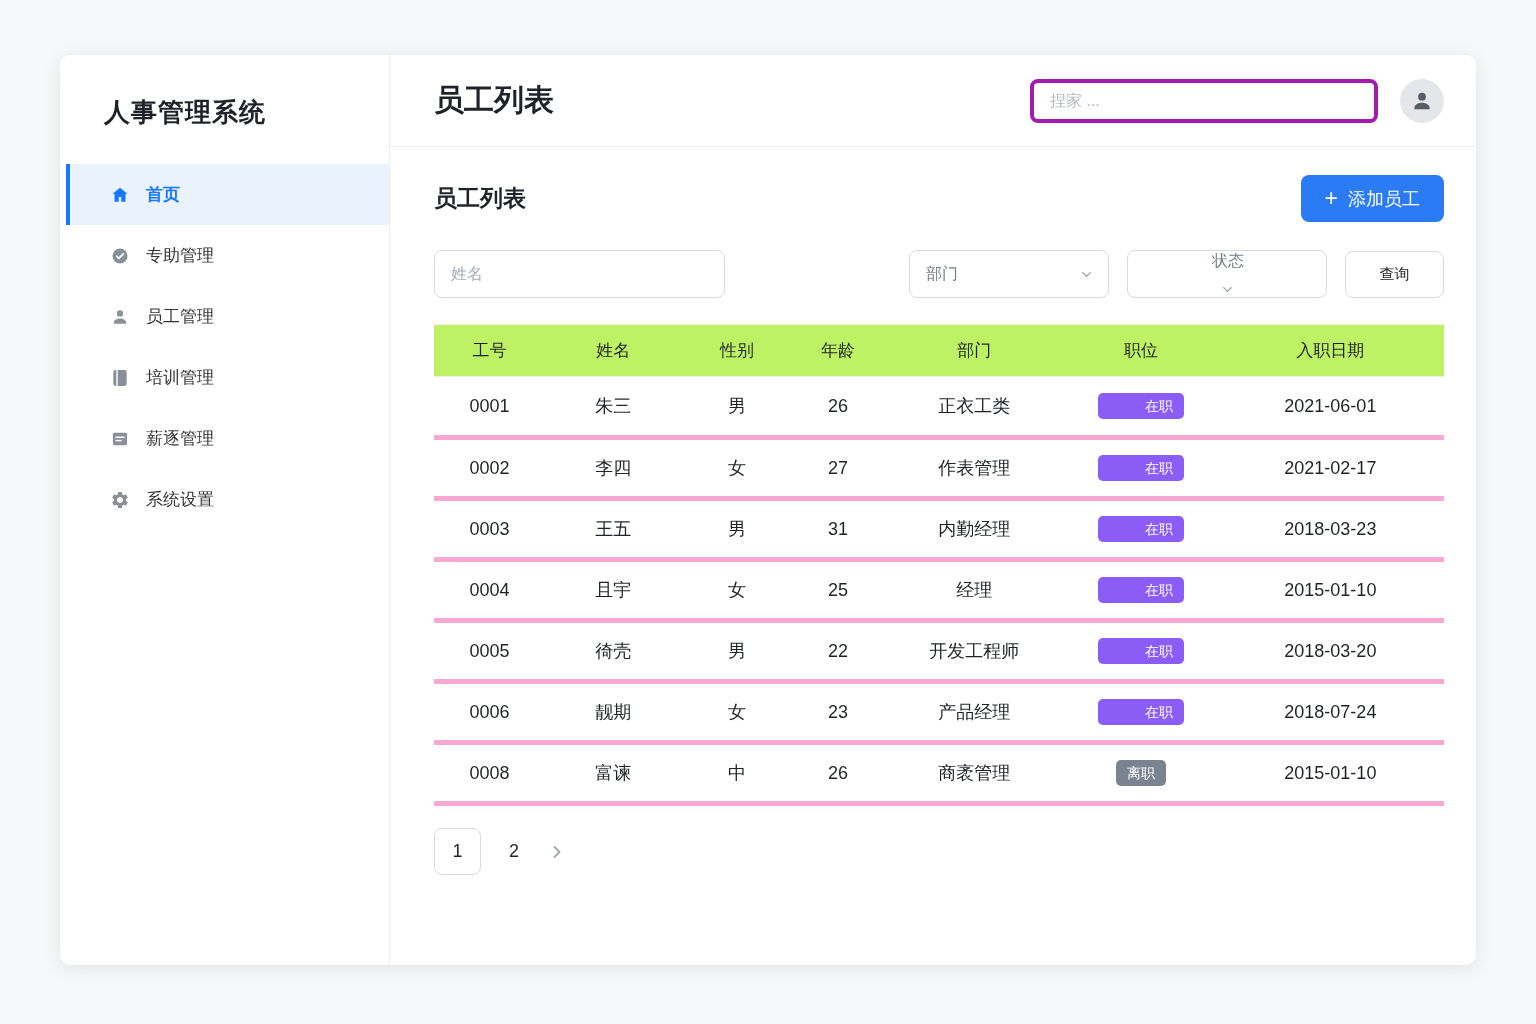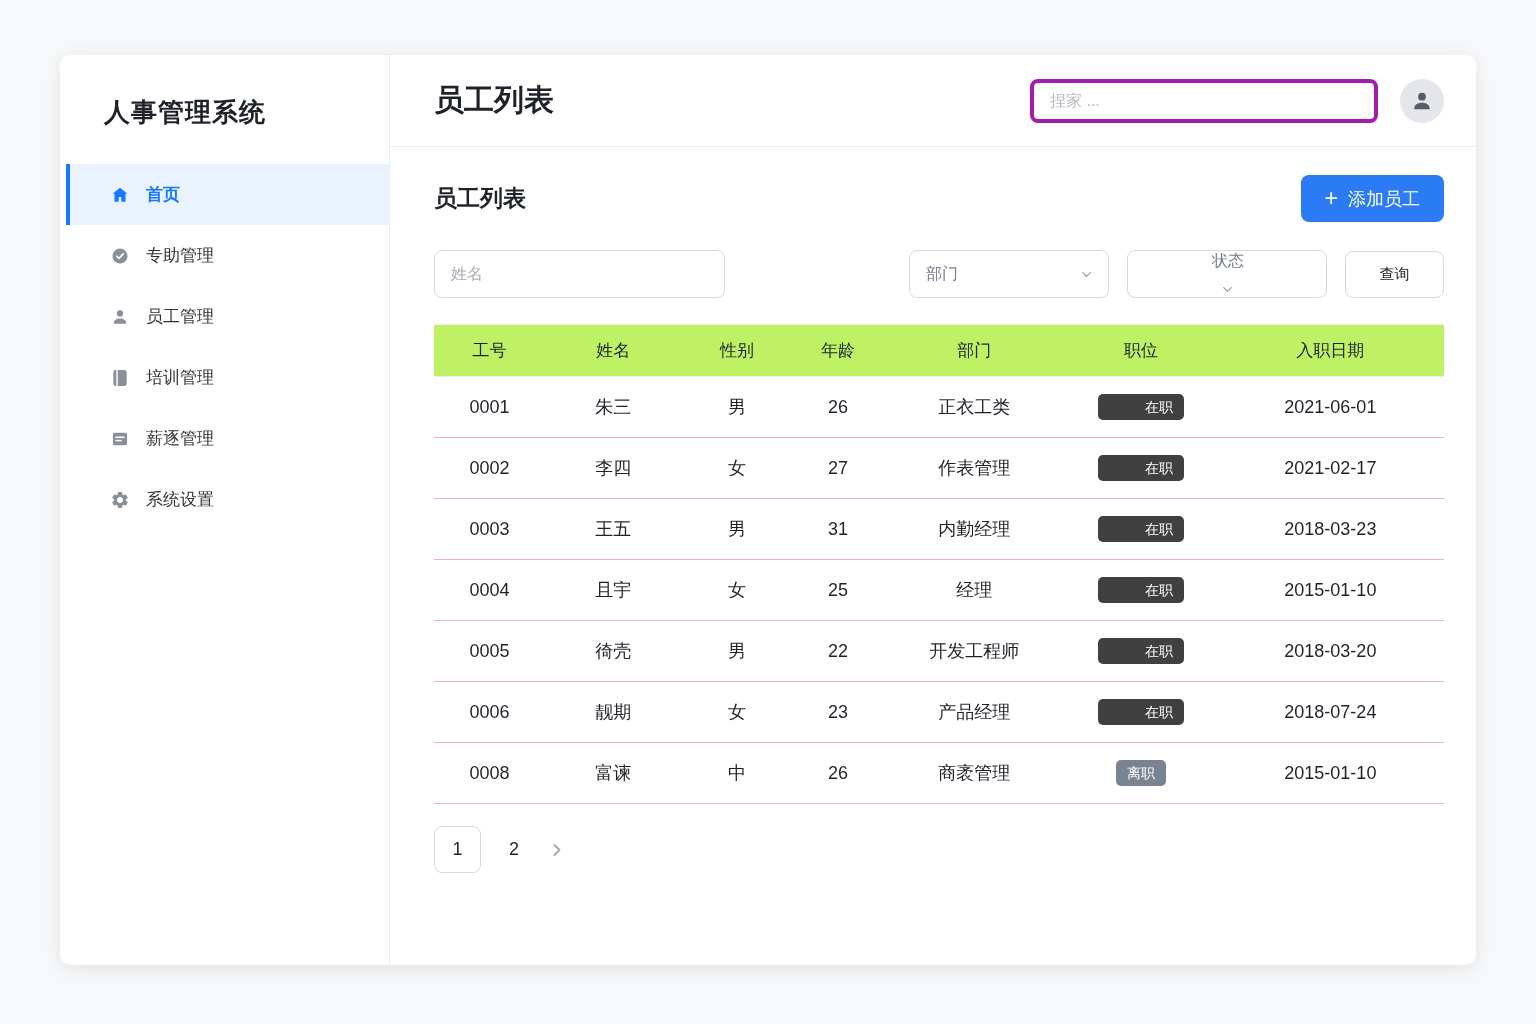--- a/index.html
+++ b/index.html
@@ -107,7 +107,7 @@
   tbody td {
     height: 61px; text-align: center;
     font-size: 18px; color: #1f2329;
-    border-bottom: 1px solid #f9a8d4;
+    border-bottom: 5px solid #f9a8d4;
   }
   .badge {
     display: inline-block; padding: 5px 11px;

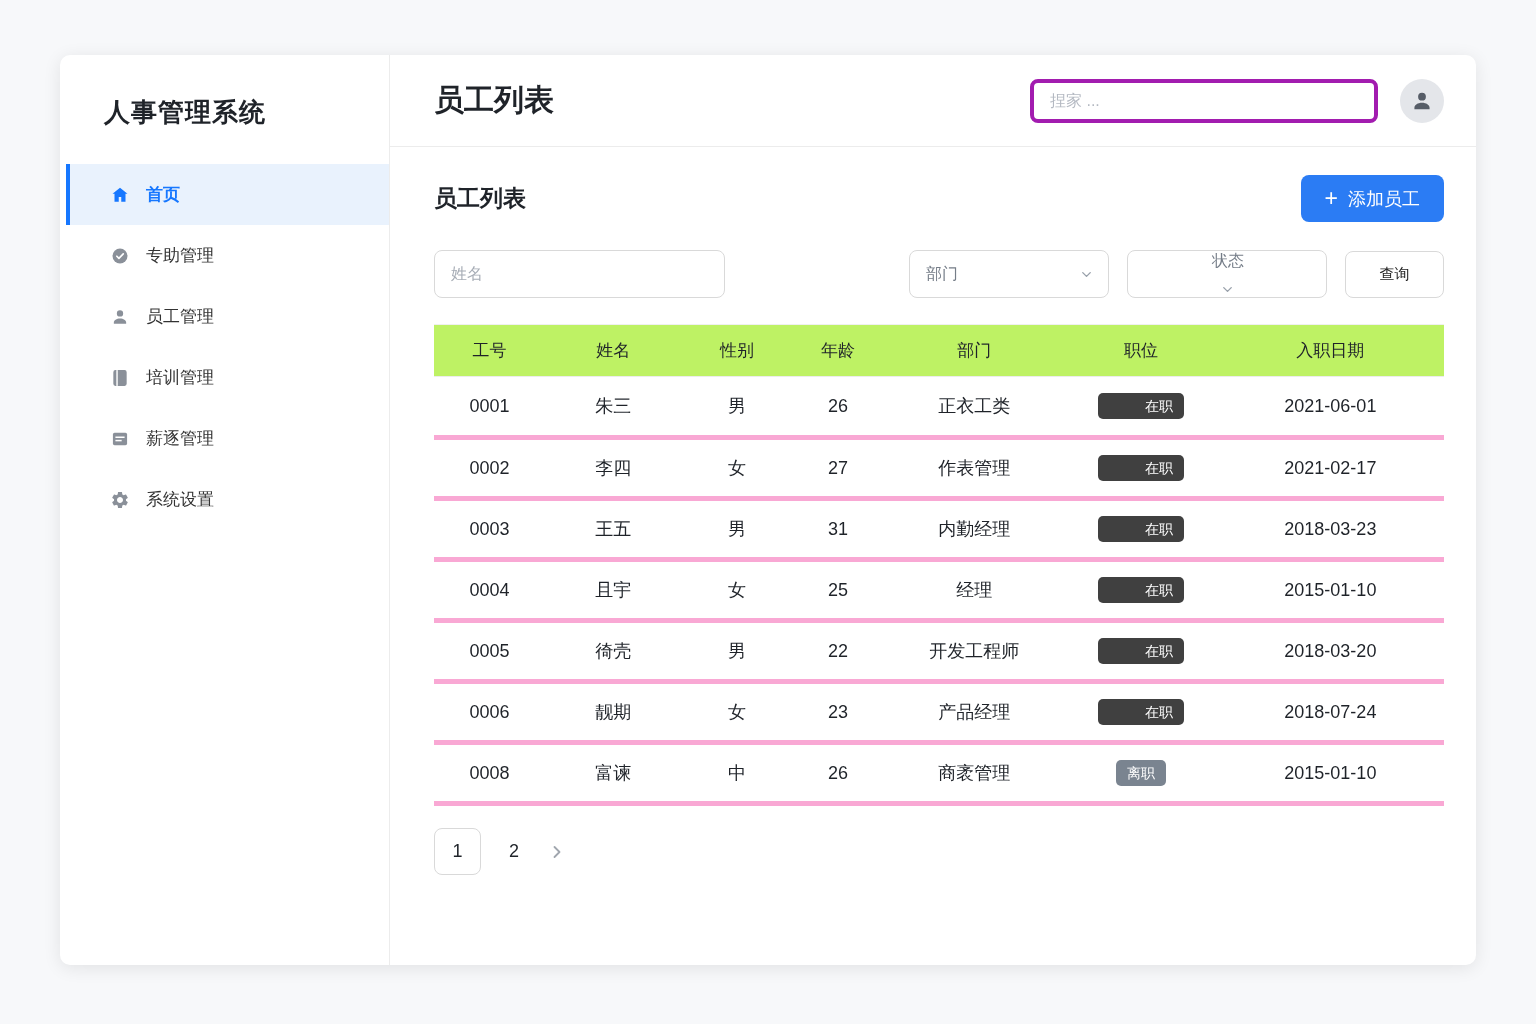--- a/index.html
+++ b/index.html
@@ -113,7 +113,7 @@
     display: inline-block; padding: 5px 11px;
     border-radius: 5px; color: #fff; font-size: 14px; line-height: 1.2;
   }
-  .badge-active { background: #404040; padding-left: 47px; }
+  .badge-active { background: #8b5cf6; padding-left: 47px; }
   .badge-left { background: #7a8490; }
   
   .pagination { display: flex; align-items: center; gap: 28px; margin-top: 22px; }

